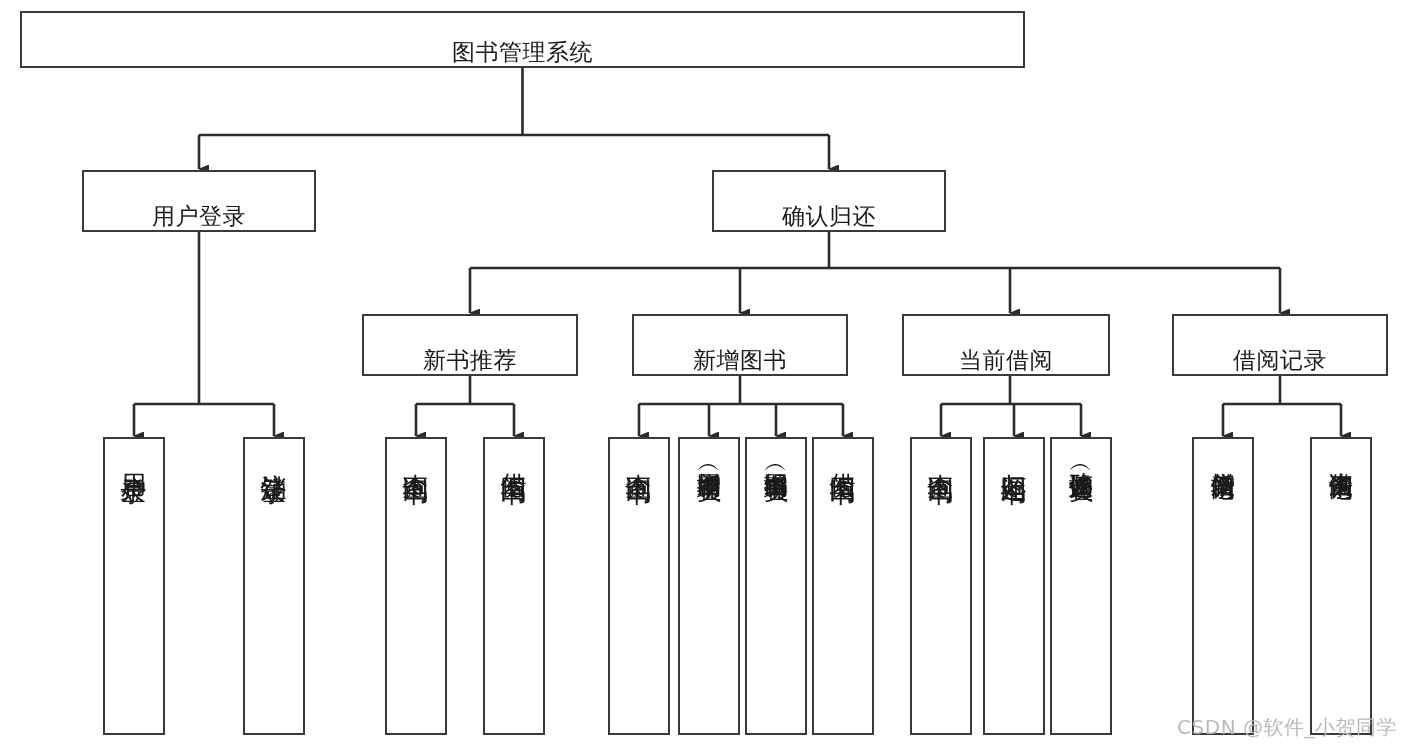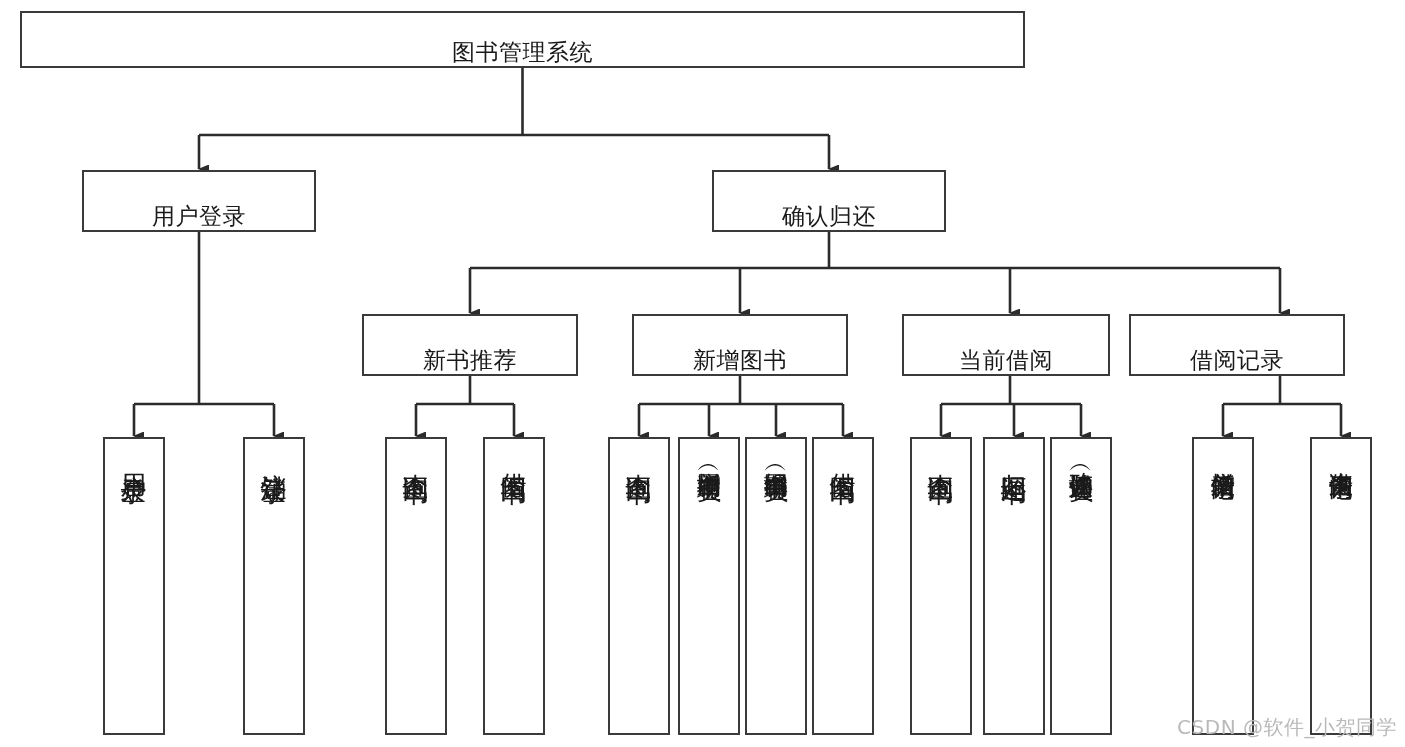--- a/index.html
+++ b/index.html
@@ -141,7 +141,7 @@
       <div class="node horiz" style="left: 902px; top: 314px; width: 208px; height: 62px;">
         <span class="node-label">当前借阅</span>
       </div>
-      <div class="node horiz" style="left: 1129px; top: 314px; width: 216px; height: 62px;">
+      <div class="node horiz" style="left: 1172px; top: 314px; width: 216px; height: 62px;">
         <span class="node-label">借阅记录</span>
       </div>
       <div class="node vert" style="left: 103px; top: 437px; width: 62px; height: 298px;">

